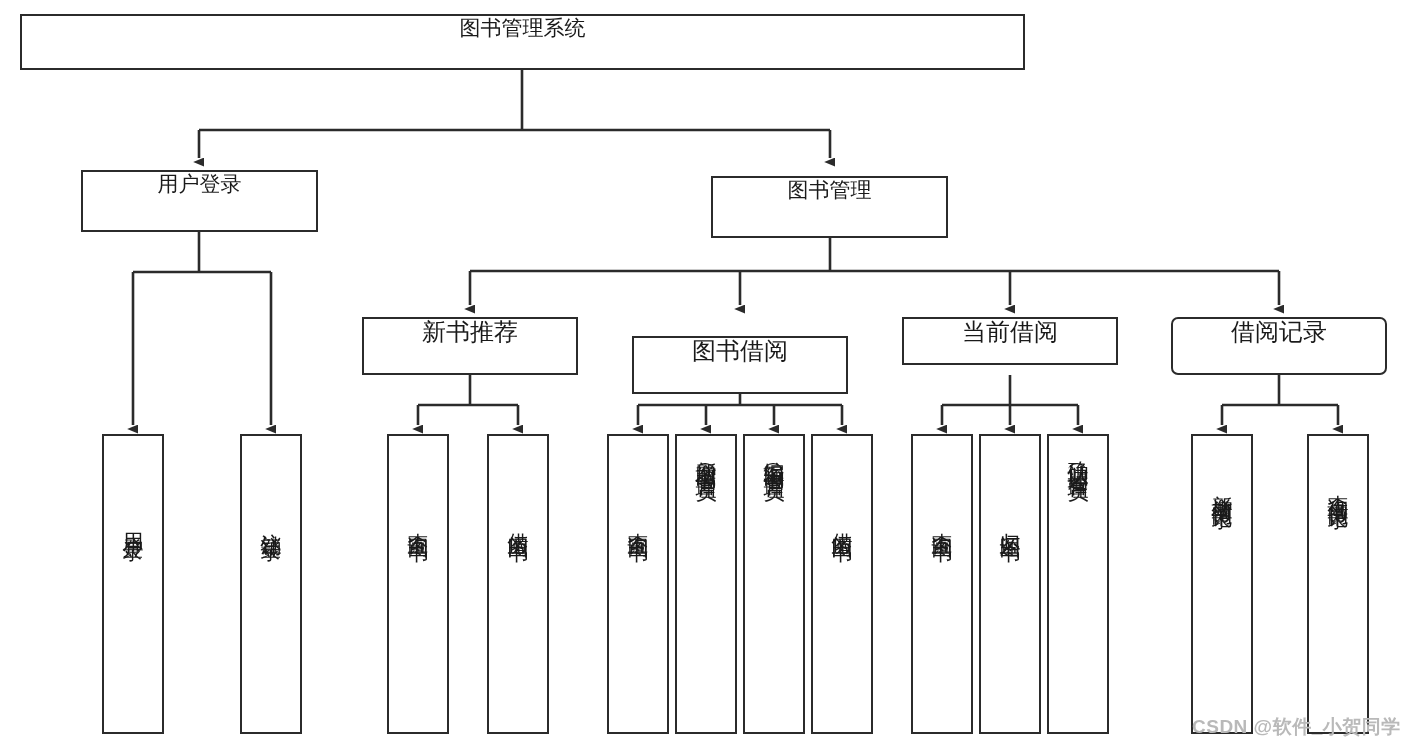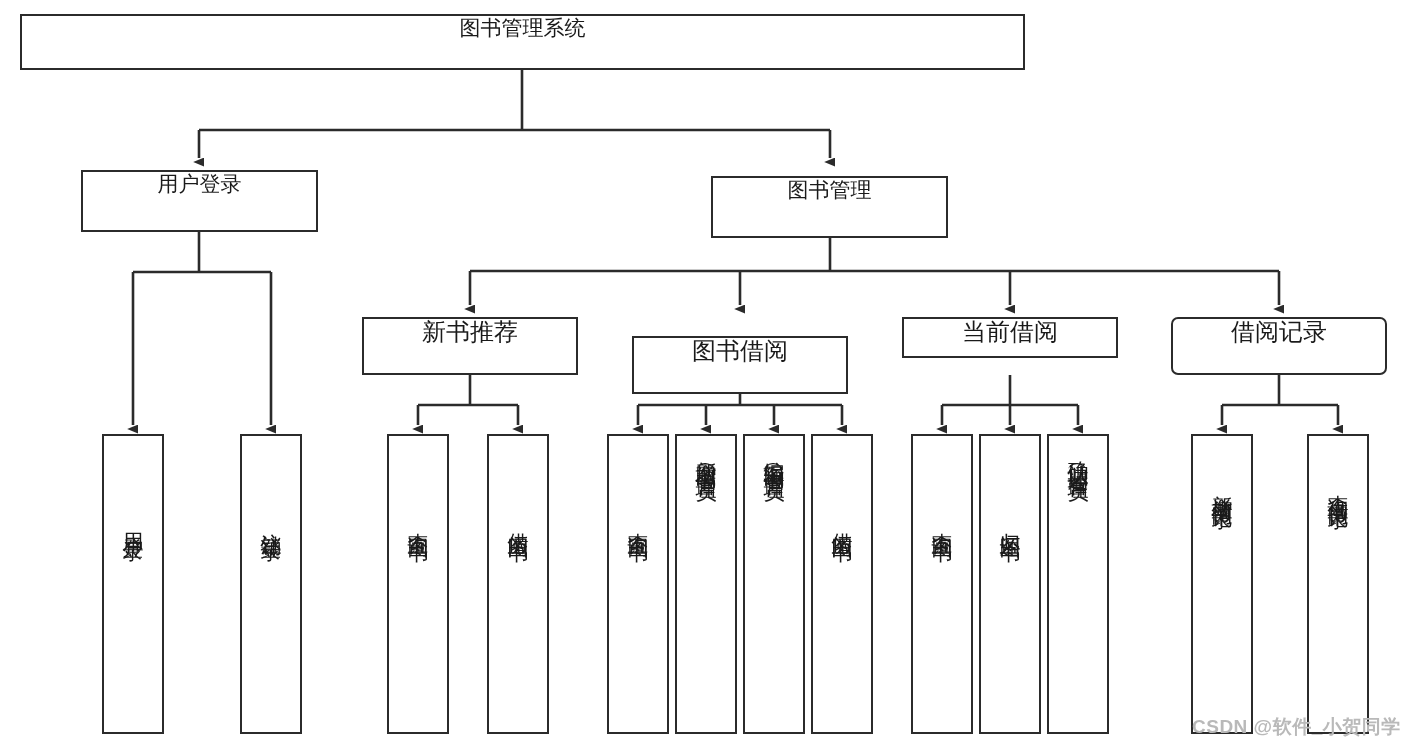--- a/index.html
+++ b/index.html
@@ -139,7 +139,7 @@
   <div class="node node-l3" style="left:632px; top:336px; width:216px; height:58px;">
     <span class="label">图书借阅</span>
   </div>
-  <div class="node node-l3" style="left:902px; top:317px; width:216px; height:41px;">
+  <div class="node node-l3" style="left:902px; top:317px; width:216px; height:48px;">
     <span class="label">当前借阅</span>
   </div>
   <div class="node node-l3" style="left:1171px; top:317px; width:216px; height:58px;border-radius:7px;">

